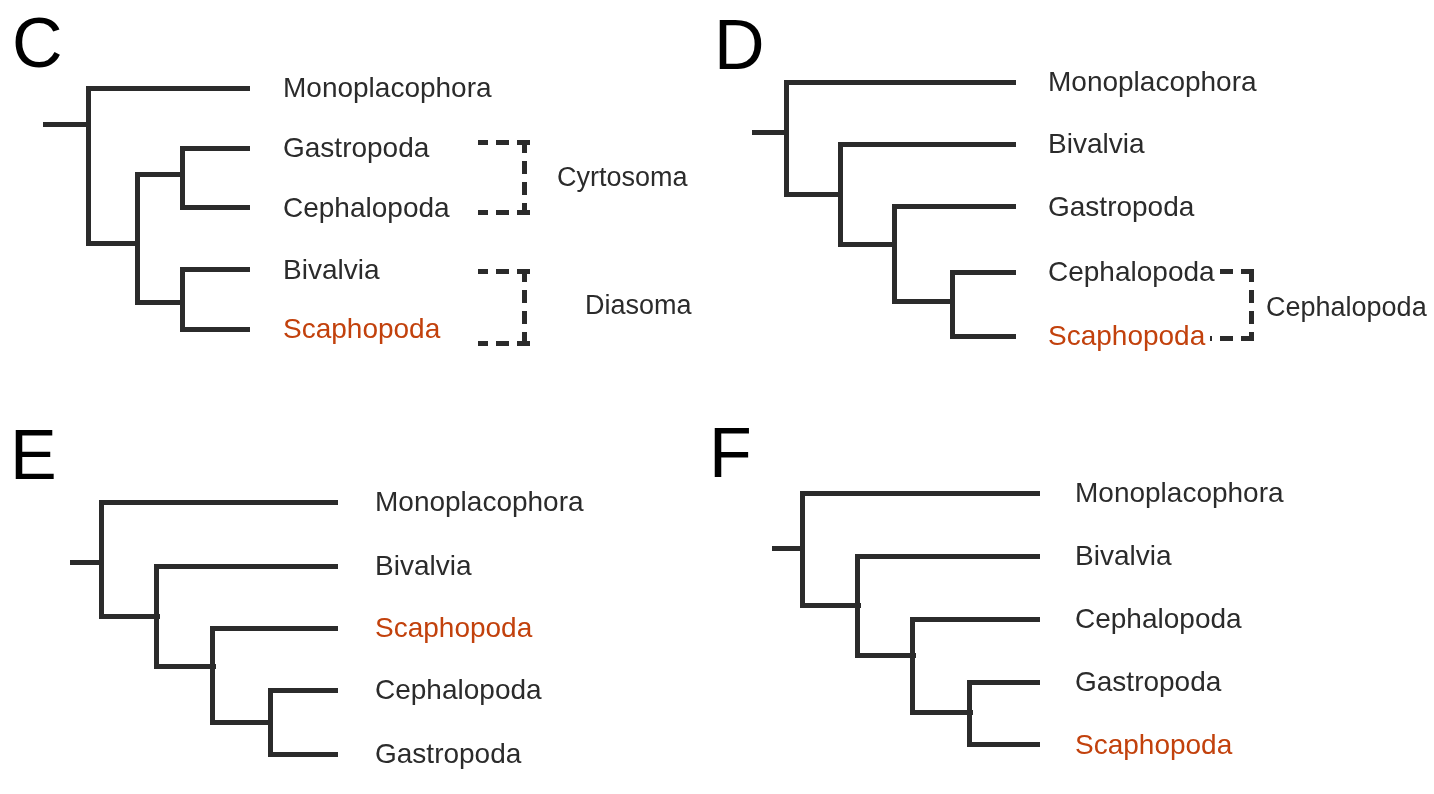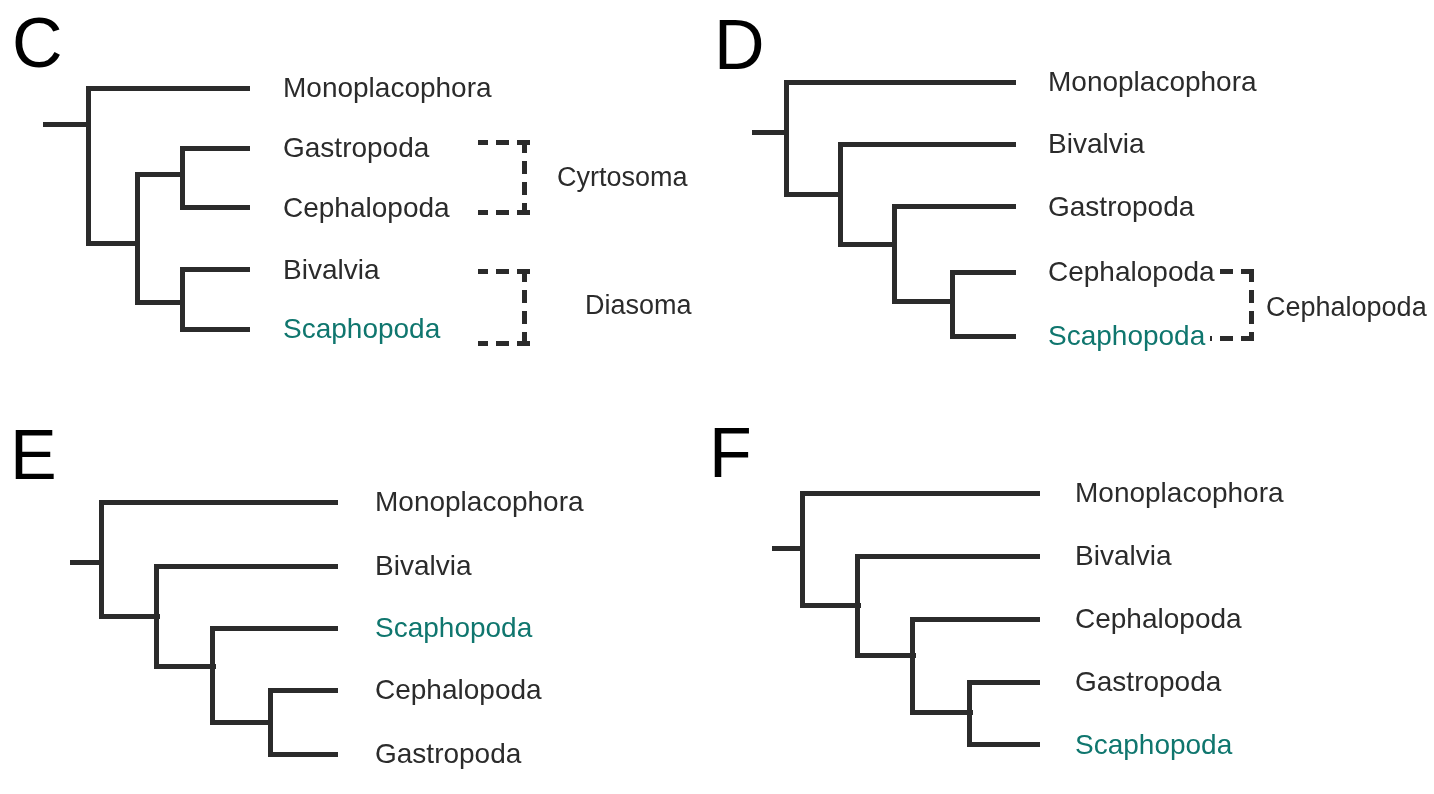--- a/index.html
+++ b/index.html
@@ -15,7 +15,7 @@
       background:repeating-linear-gradient(180deg,#2b2b2b 0 13px,transparent 13px 21px);}
   .panel-letter{position:absolute;font-size:70px;line-height:70px;color:#000;}
   .taxon{position:absolute;font-size:28px;white-space:nowrap;transform:translateY(-50%);margin-left:25px;}
-  .taxon.blue{color:#0f766e;}
+  .taxon.blue{color:#c2410c;}
   .clade-label{position:absolute;font-size:27px;white-space:nowrap;transform:translateY(-50%);}
 </style>
 </head>

